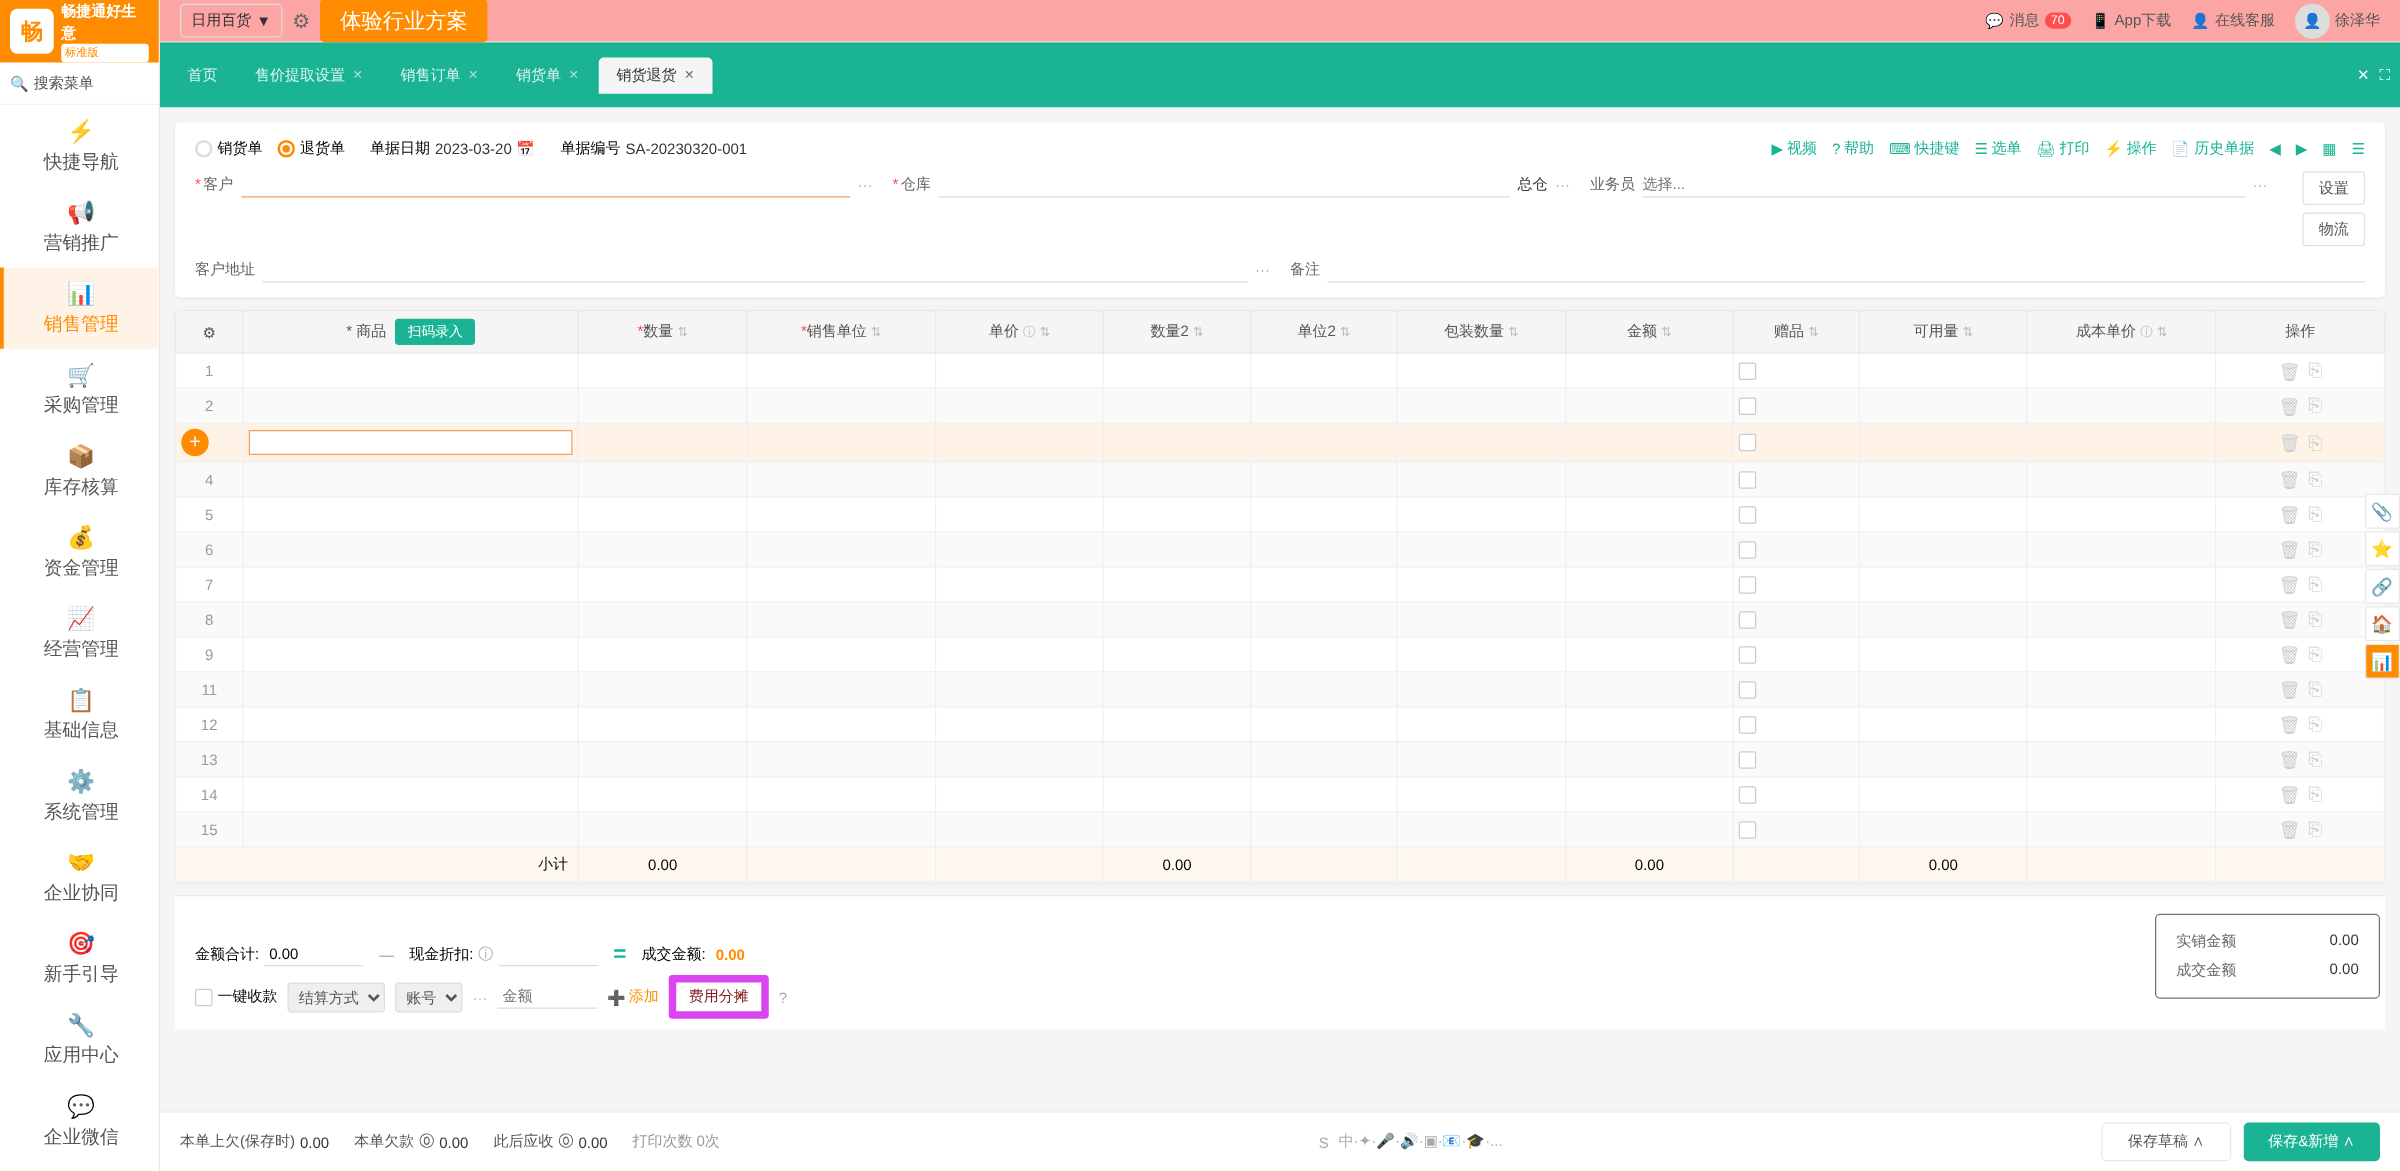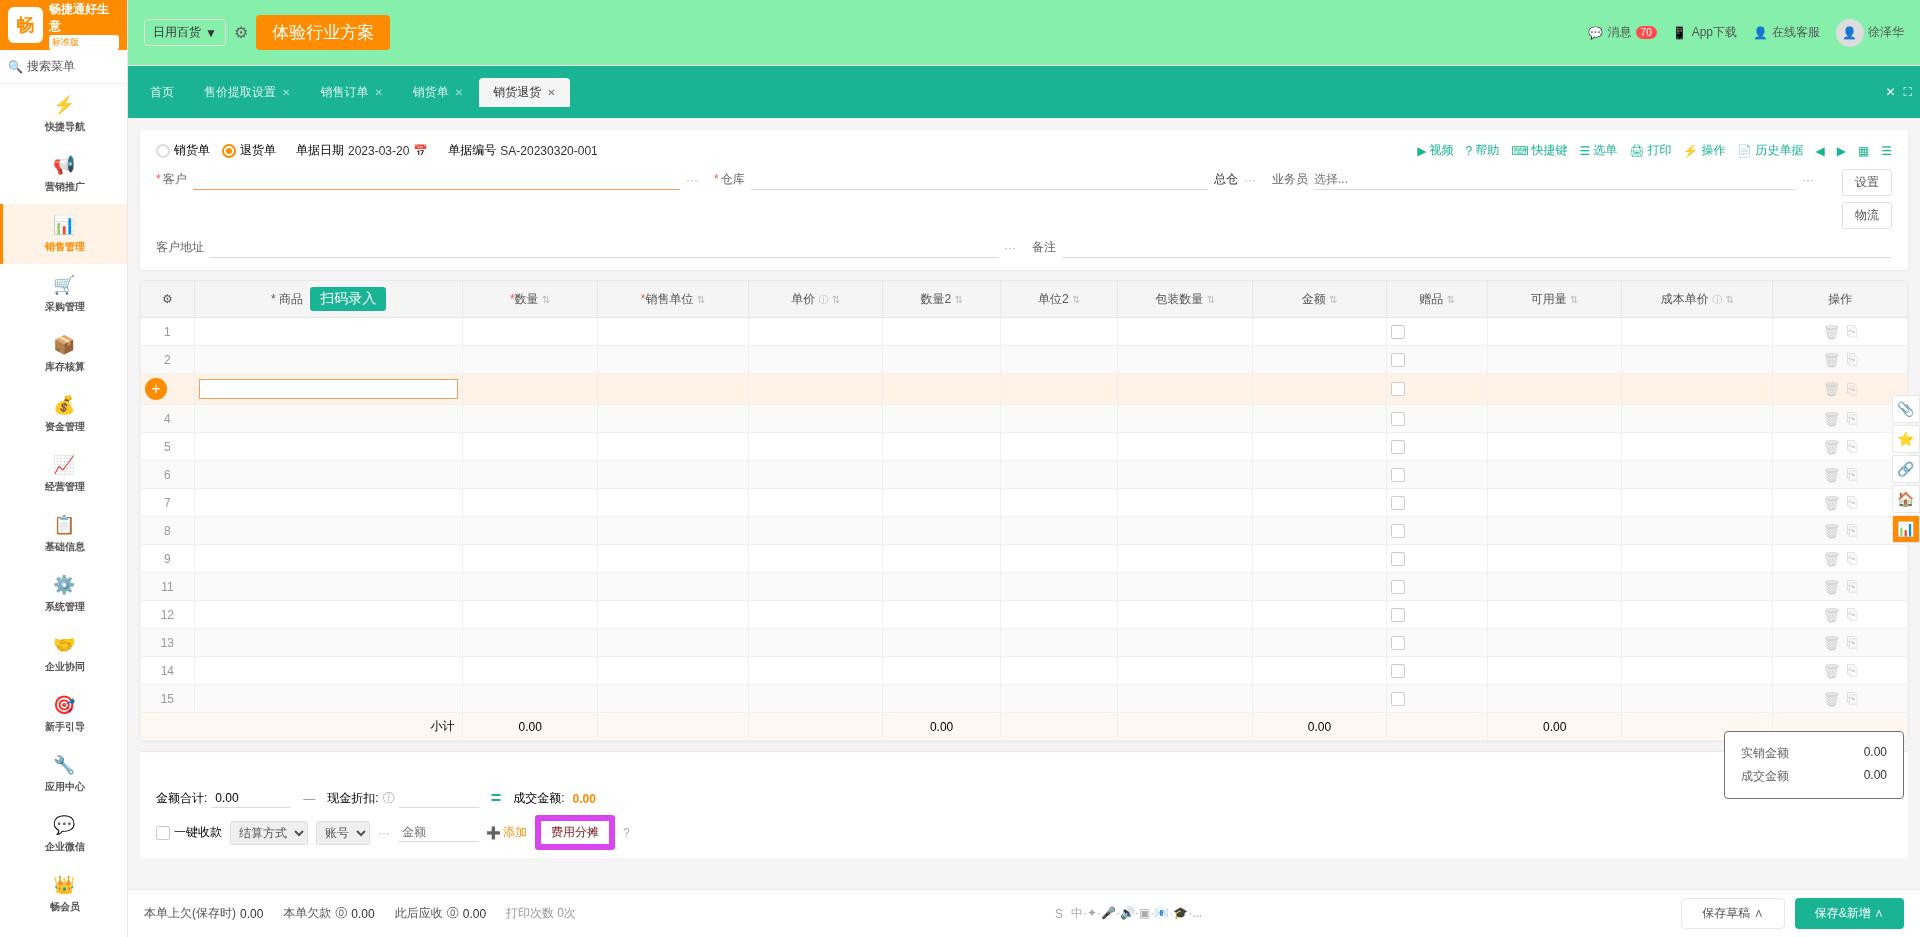--- a/index.html
+++ b/index.html
@@ -21,7 +21,7 @@
     .main { flex: 1; display: flex; flex-direction: column; overflow: hidden; }
 
     
-    .topbar { background: #86efac; height: 66px; display: flex; align-items: center; padding: 0 16px; border-bottom: 1px solid #e8e8e8; justify-content: space-between; }
+    .topbar { background: #fca5a5; height: 34px; display: flex; align-items: center; padding: 0 16px; border-bottom: 1px solid #e8e8e8; justify-content: space-between; }
     .topbar-left { display: flex; align-items: center; gap: 8px; }
     .topbar-dropdown { display: flex; align-items: center; gap: 4px; padding: 4px 8px; border: 1px solid #ddd; border-radius: 4px; cursor: pointer; color: #333; }
     .topbar-gear { color: #666; cursor: pointer; font-size: 16px; }

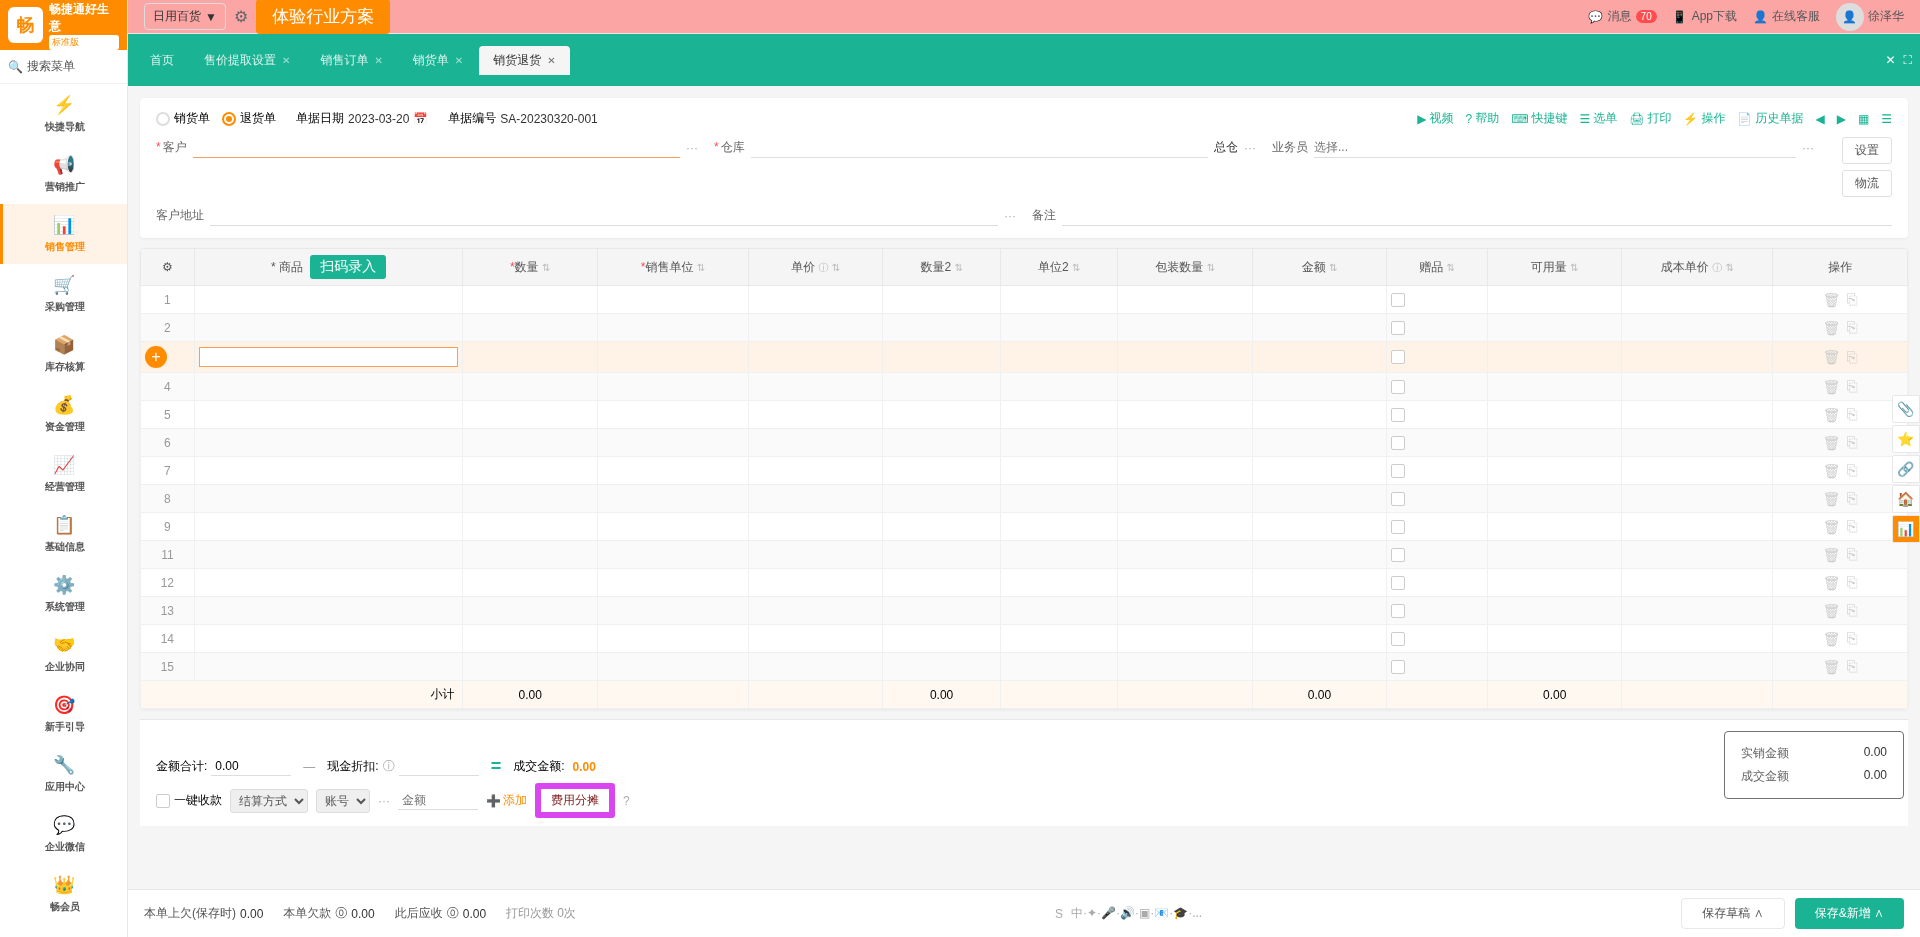--- a/index.html
+++ b/index.html
@@ -15,7 +15,7 @@
     .sidebar-item { padding: 10px 8px; display: flex; flex-direction: column; align-items: center; gap: 4px; cursor: pointer; color: #555; border-left: 3px solid transparent; }
     .sidebar-item.active { background: #fff3e8; color: #ff8c00; border-left-color: #ff8c00; }
     .sidebar-item-icon { font-size: 18px; }
-    .sidebar-item-label { font-size: 10px; text-align: center; font-weight: bold; }
+    .sidebar-item-label { font-size: 15px; text-align: center; }
 
     
     .main { flex: 1; display: flex; flex-direction: column; overflow: hidden; }

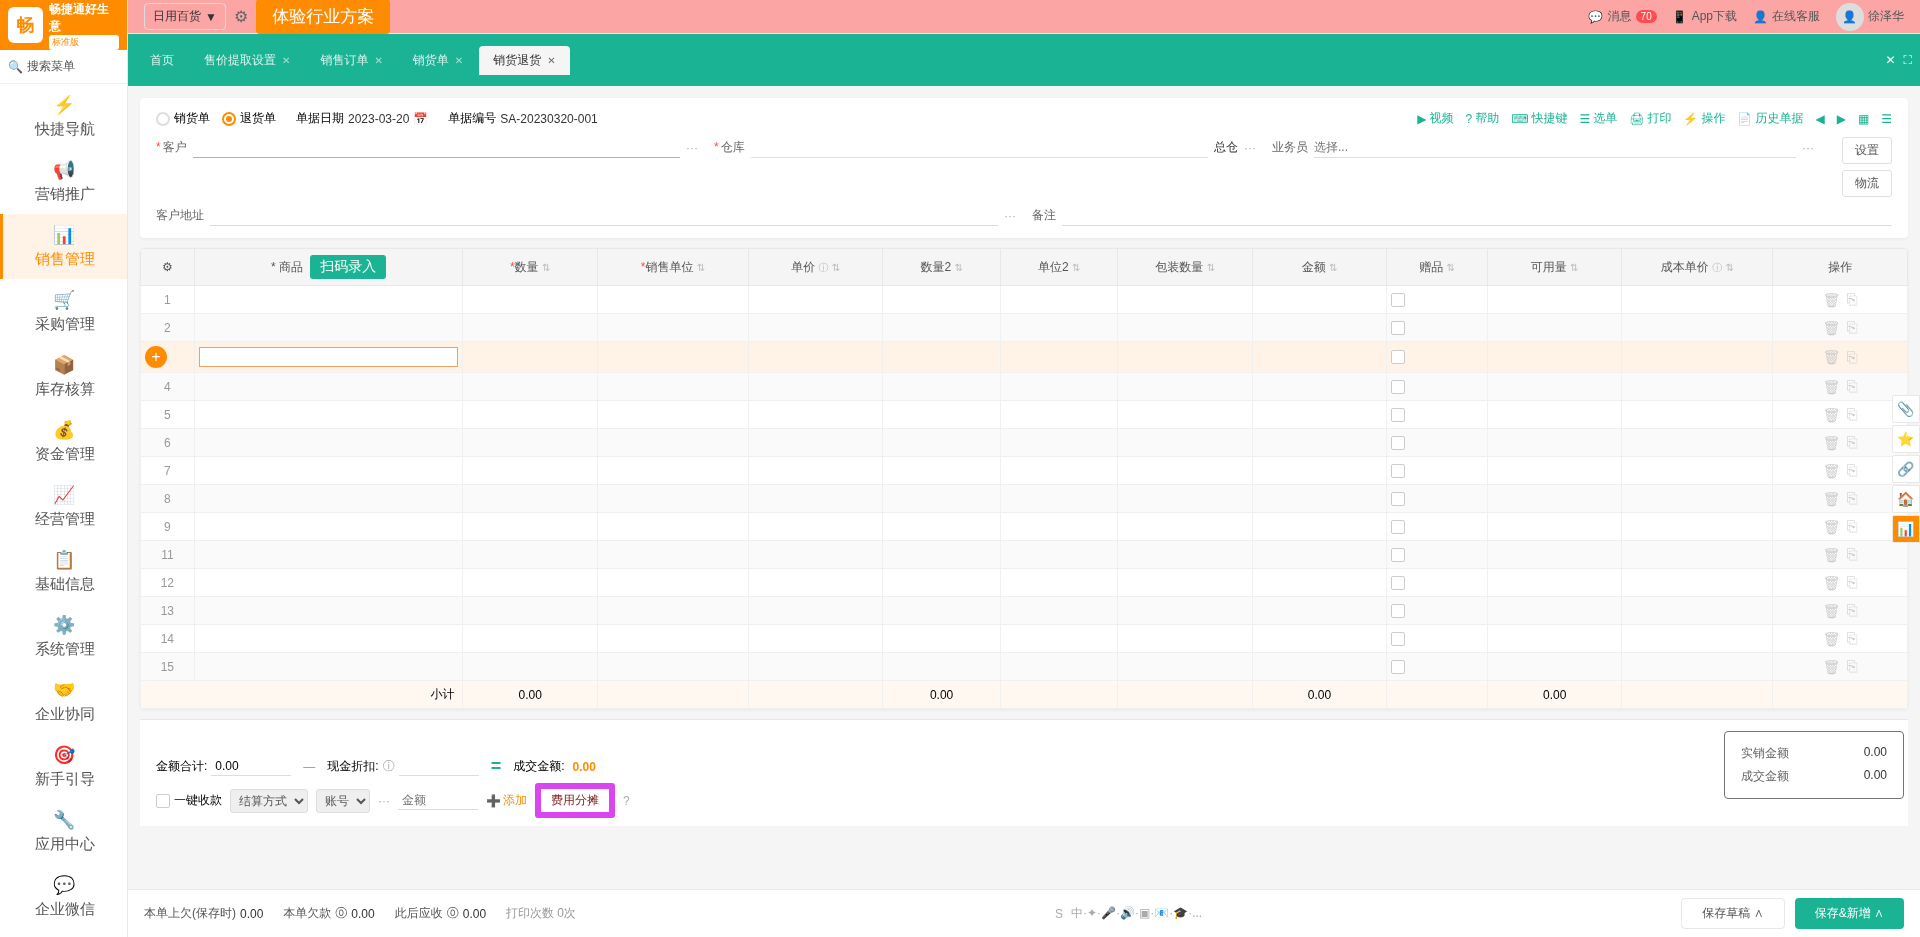--- a/index.html
+++ b/index.html
@@ -64,7 +64,7 @@
 
     
     .table-container { background: #fff; border-radius: 4px; box-shadow: 0 1px 3px rgba(0,0,0,0.06); overflow: hidden; }
-    .scan-btn { background: #1ab394; color: #fff; border: none; padding: 3px 10px; border-radius: 3px; cursor: pointer; font-size: 14px; }
+    .scan-btn { background: #1ab394; color: #fff; border: none; padding: 3px 10px; border-radius: 3px; cursor: pointer; font-size: 11px; }
     table { width: 100%; border-collapse: collapse; }
     thead tr { background: #f5f5f5; }
     th { padding: 6px 4px; text-align: center; border: 1px solid #e8e8e8; color: #555; font-weight: normal; white-space: nowrap; font-size: 12px; }

